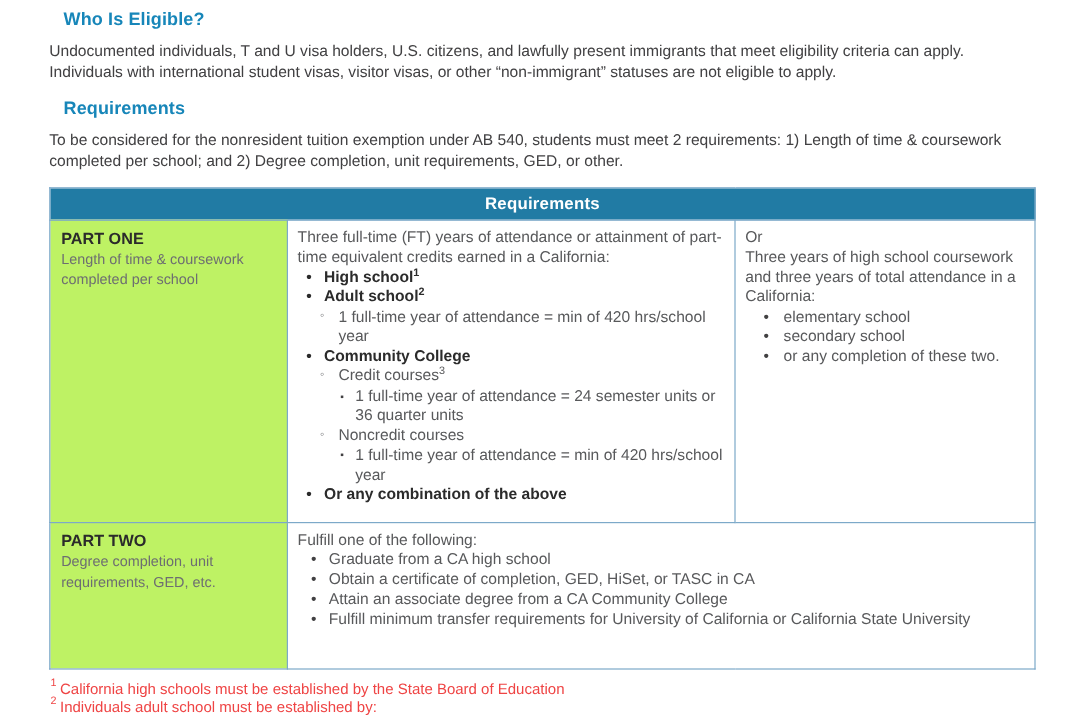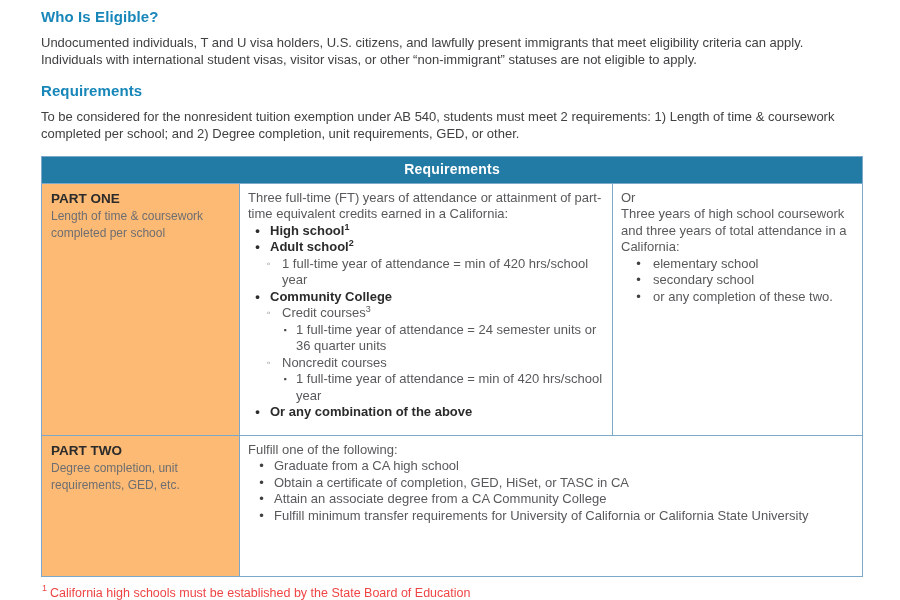--- a/index.html
+++ b/index.html
@@ -15,7 +15,7 @@
     color: #1786b9;
     font-size: 15px;
     font-weight: bold;
-    margin: 0 0 9px 0;
+    margin: 0 0 9px 12px;
     letter-spacing: 0.1px;
   }
   p.body-text {

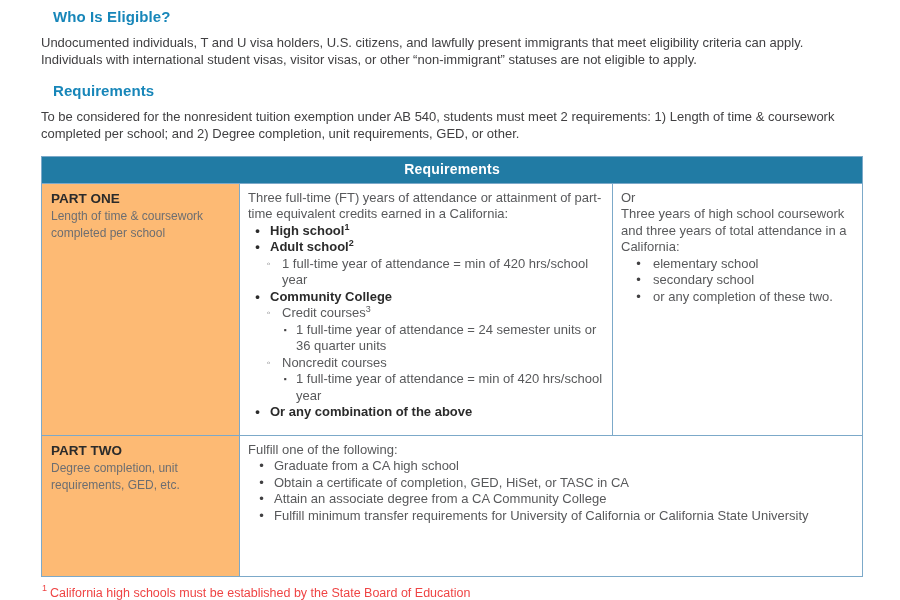--- a/index.html
+++ b/index.html
@@ -50,7 +50,7 @@
     letter-spacing: 0.2px;
   }
   td.left-cell {
-    background: #fdba74;
+    background: #bef264;
     width: 198px;
     padding: 7px 10px 6px 9px;
   }

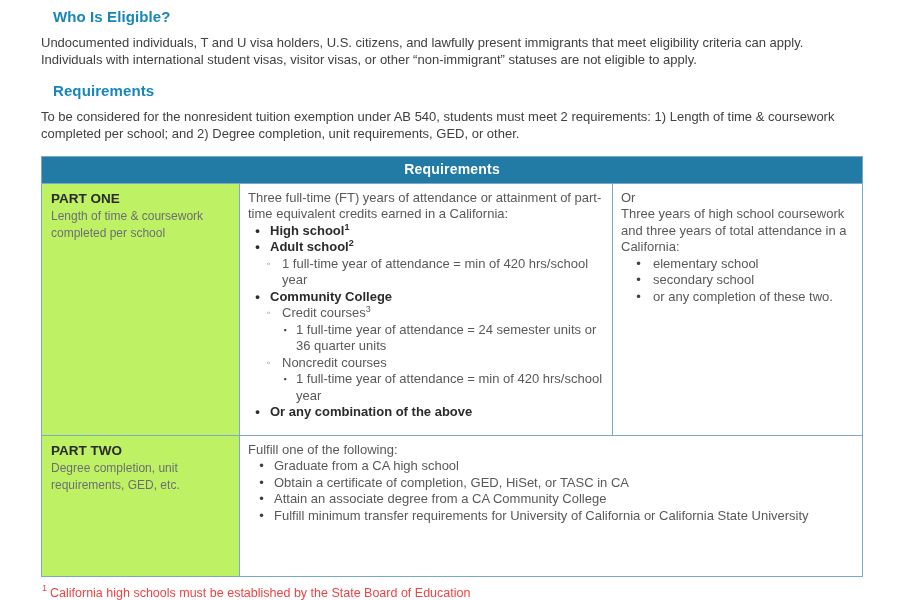--- a/index.html
+++ b/index.html
@@ -58,7 +58,7 @@
   td.right-cell { width: 250px; padding: 6px 8px 6px 8px; color: #58595b; }
   td.span-cell { padding: 6px 8px 6px 8px; color: #58595b; }
   tr.row-one td { height: 252px; }
-  tr.row-two td { height: 141px; }
+  tr.row-two td { height: 122px; }
 
   .cell-title { font-weight: bold; color: #2b2b2b; font-size: 13.5px; margin-bottom: 1px; }
   .cell-sub { color: #6d6e71; font-size: 12px; line-height: 17px; }

